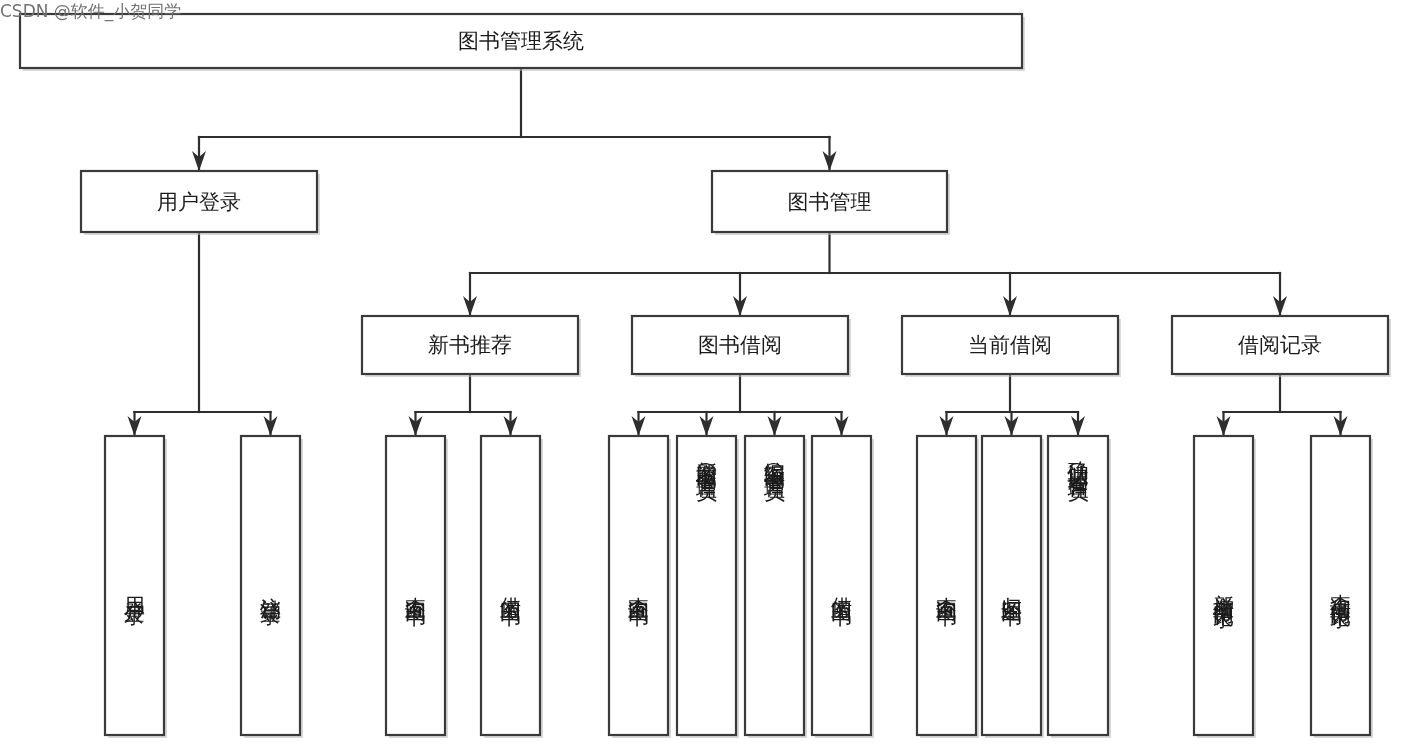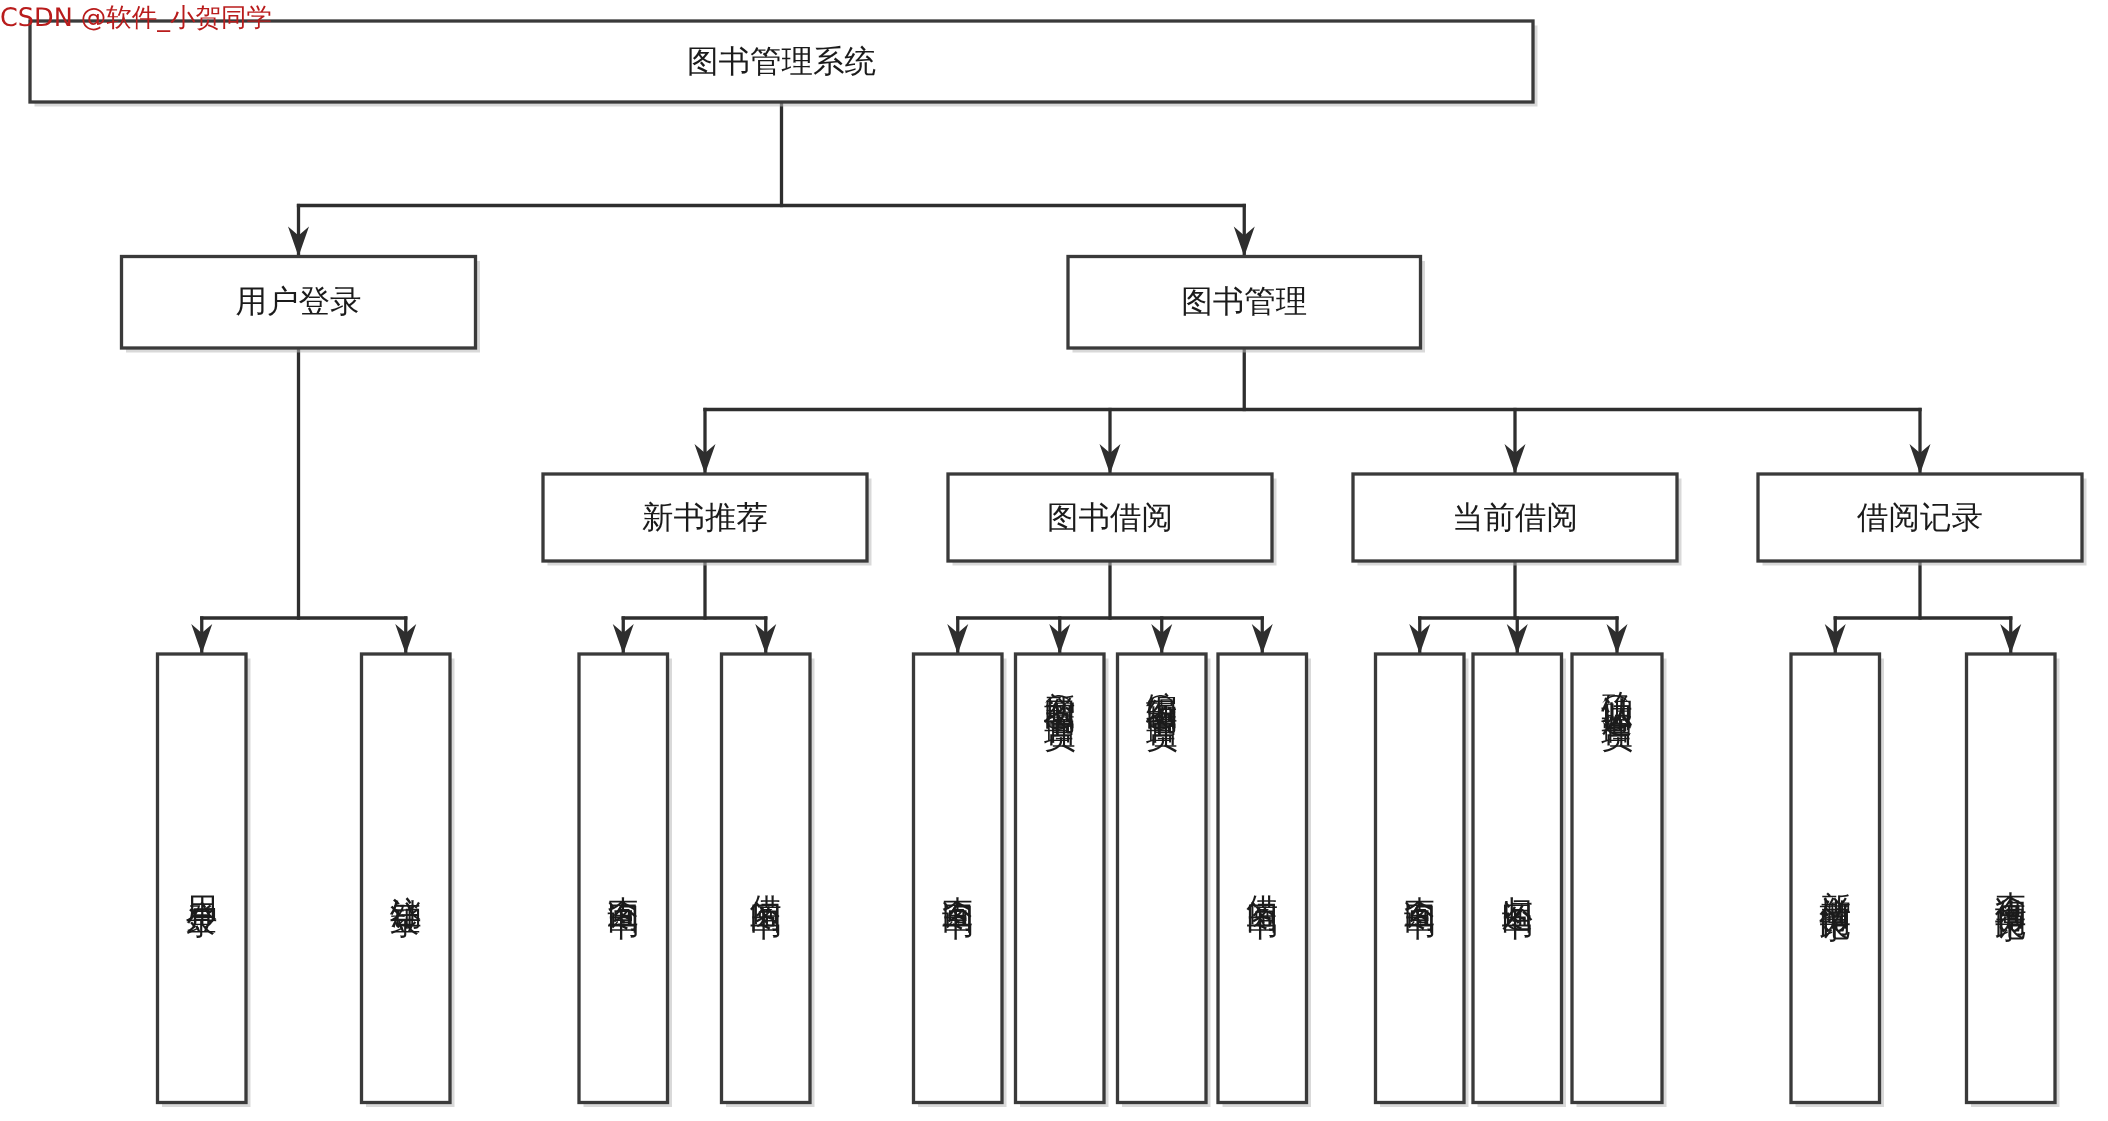--- a/index.html
+++ b/index.html
@@ -83,7 +83,7 @@
     position: absolute;
     font-family: "DejaVu Sans", "Liberation Sans", sans-serif;
     font-size: 17px;
-    color: #b91c1c;
+    color: #737373;
     white-space: nowrap;
     pointer-events: none;
   }

